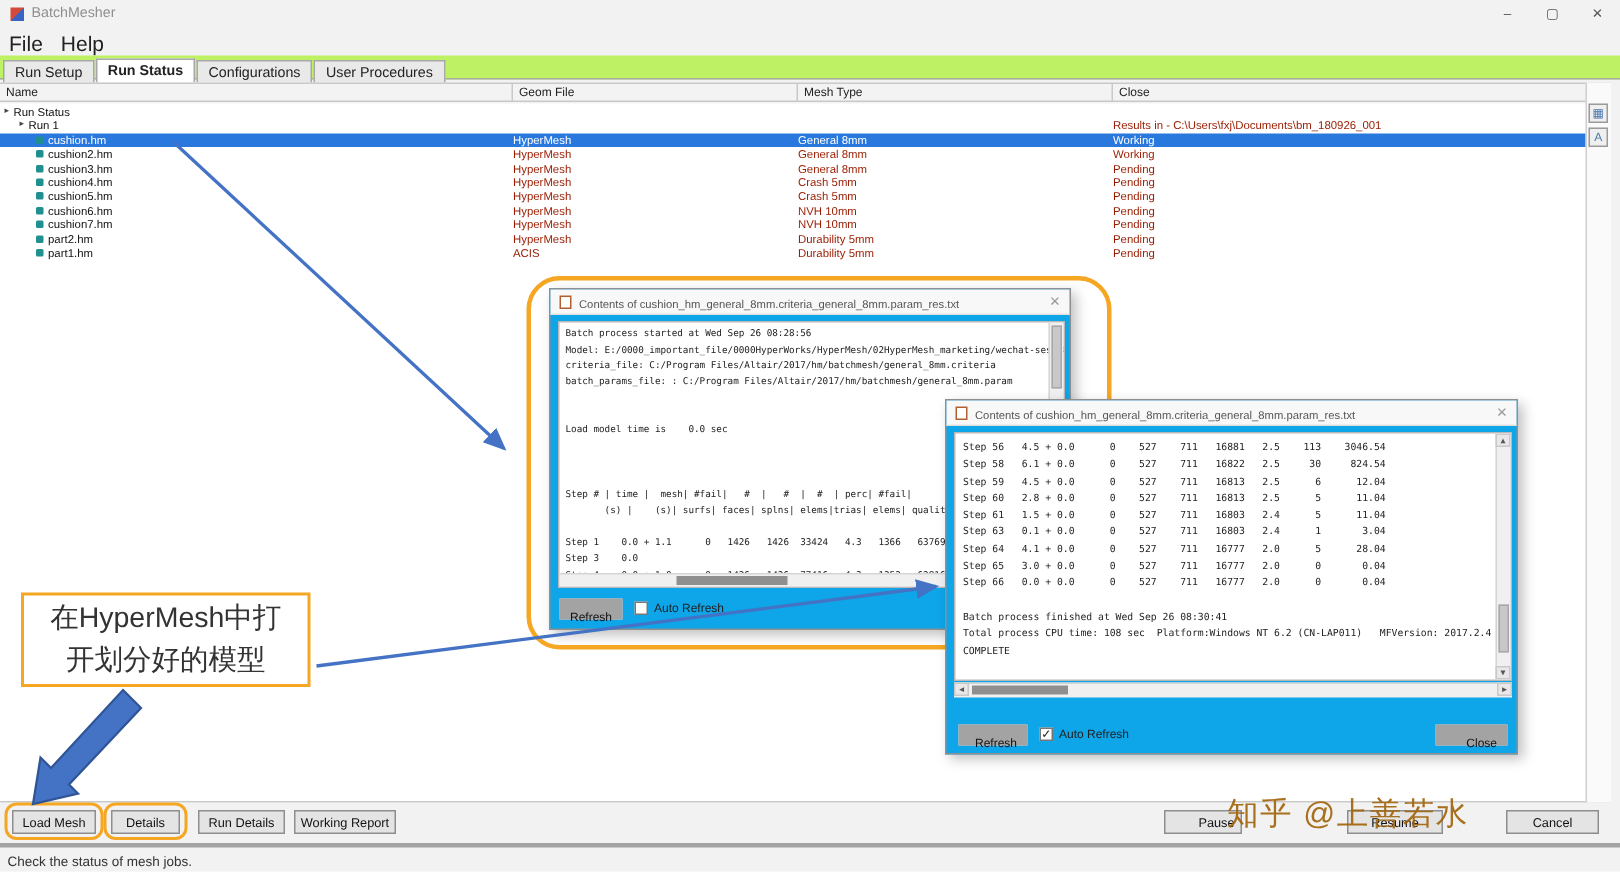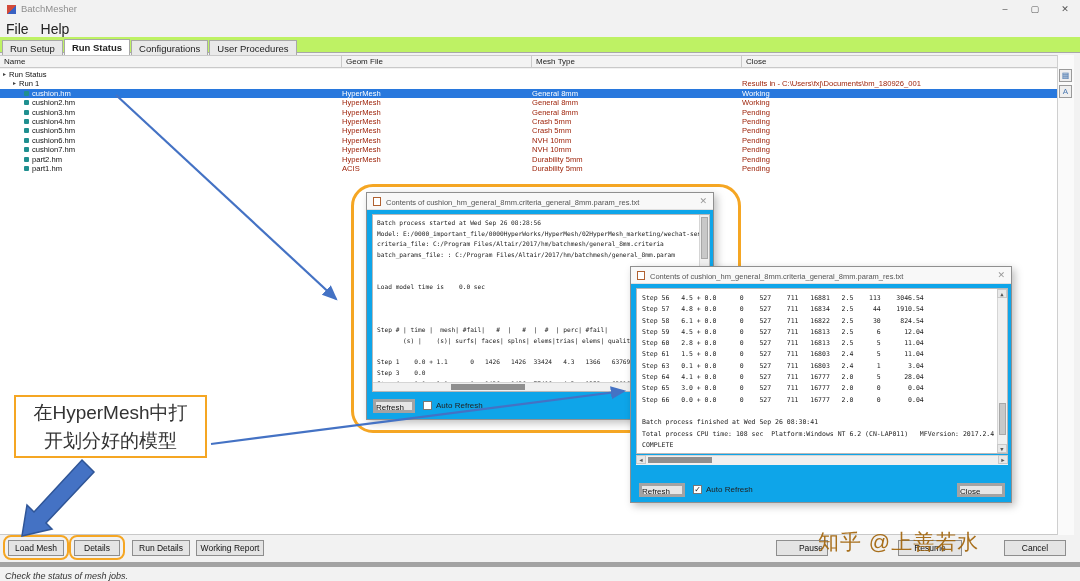--- a/index.html
+++ b/index.html
@@ -236,7 +236,6 @@
   <div class="dlg-content" style="left:5px;top:21px;width:372px;height:166px">
     <div class="dlg-lines" style="padding:4px 0 0 5px;font-size:6.5px;line-height:11.3px">
         <div class="line">Step 56   4.5 + 0.0      0    527    711   16881   2.5    113    3046.54</div>
-        <div class="line">Step 57   4.8 + 0.0      0    527    711   16834   2.5     44    1910.54</div>
         <div class="line">Step 58   6.1 + 0.0      0    527    711   16822   2.5     30     824.54</div>
         <div class="line">Step 59   4.5 + 0.0      0    527    711   16813   2.5      6      12.04</div>
         <div class="line">Step 60   2.8 + 0.0      0    527    711   16813   2.5      5      11.04</div>

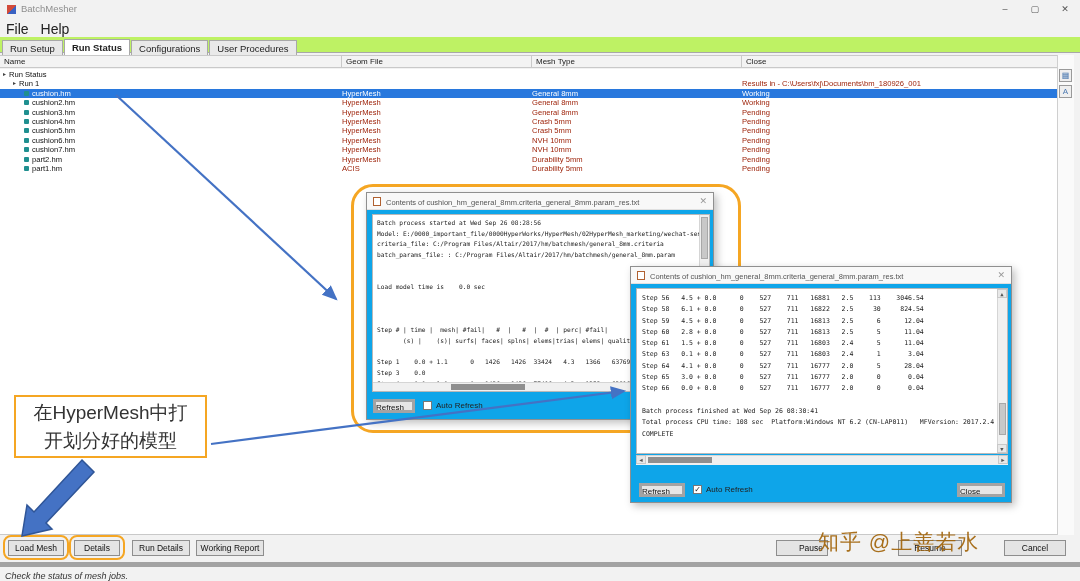--- a/index.html
+++ b/index.html
@@ -79,8 +79,8 @@
   .hsb .thumb{position:absolute;top:1px;height:6px;background:#8f8f8f;}
   .sb-arrow{position:absolute;width:10px;height:9px;font-size:5.5px;line-height:9px;
             text-align:center;color:#555;background:#e8e8e8;border:1px solid #c9c9c9;}
-  .dbtn{position:absolute;height:14px;background:#e6e6e6;border:3px solid #a3a3a3;font-size:8px;
-        font-family:"Liberation Sans",sans-serif;text-align:left;line-height:11px;color:#111;}
+  .dbtn{position:absolute;height:14px;background:#e6e6e6;border:7px solid #a3a3a3;font-size:8px;
+        font-family:"Liberation Sans",sans-serif;text-align:right;line-height:11px;color:#111;}
   .cbx{position:absolute;width:9px;height:9px;border:1px solid #777;background:#fff;font-size:8px;
        line-height:8px;text-align:center;color:#222;}
   .cbx-label{position:absolute;font-size:8px;color:#222;}

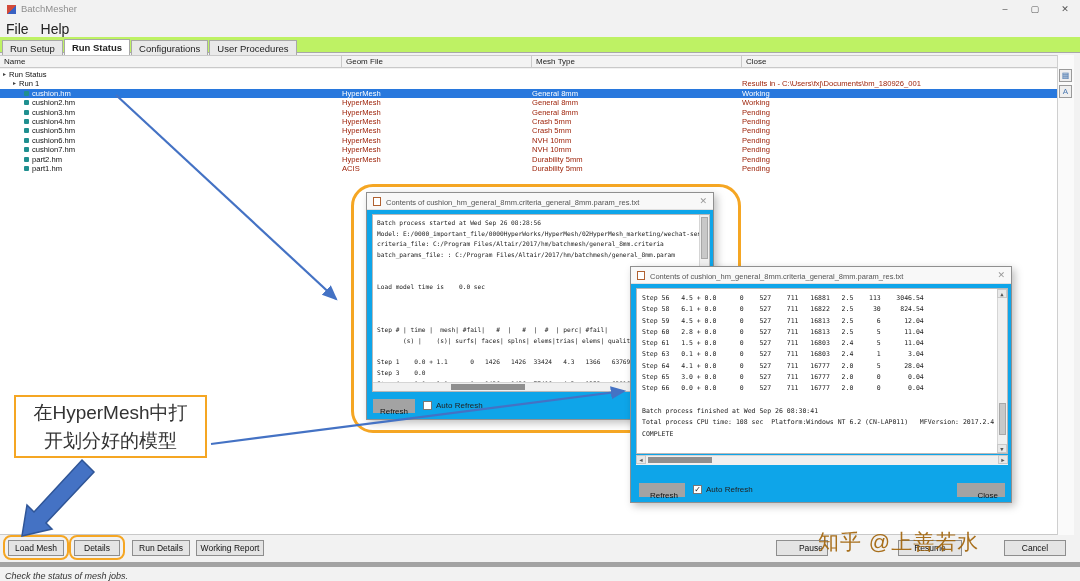--- a/index.html
+++ b/index.html
@@ -58,7 +58,7 @@
        line-height:13px;z-index:4;}
   .orange-btn-outline{position:absolute;border:2px solid #f5a623;border-radius:8px;z-index:5;}
   .statusbar{position:absolute;top:562px;left:0;width:1080px;height:19px;background:#f2f2f2;
-             border-top:5px solid #a3a3a3;font-size:9px;color:#333;padding:4px 0 0 5px;font-style:italic;}
+             border-top:3px solid #a3a3a3;font-size:9px;color:#333;padding:4px 0 0 5px;}
 
   
   .dialog{position:absolute;background:#0ea5e9;border:1px solid #8f8f8f;

